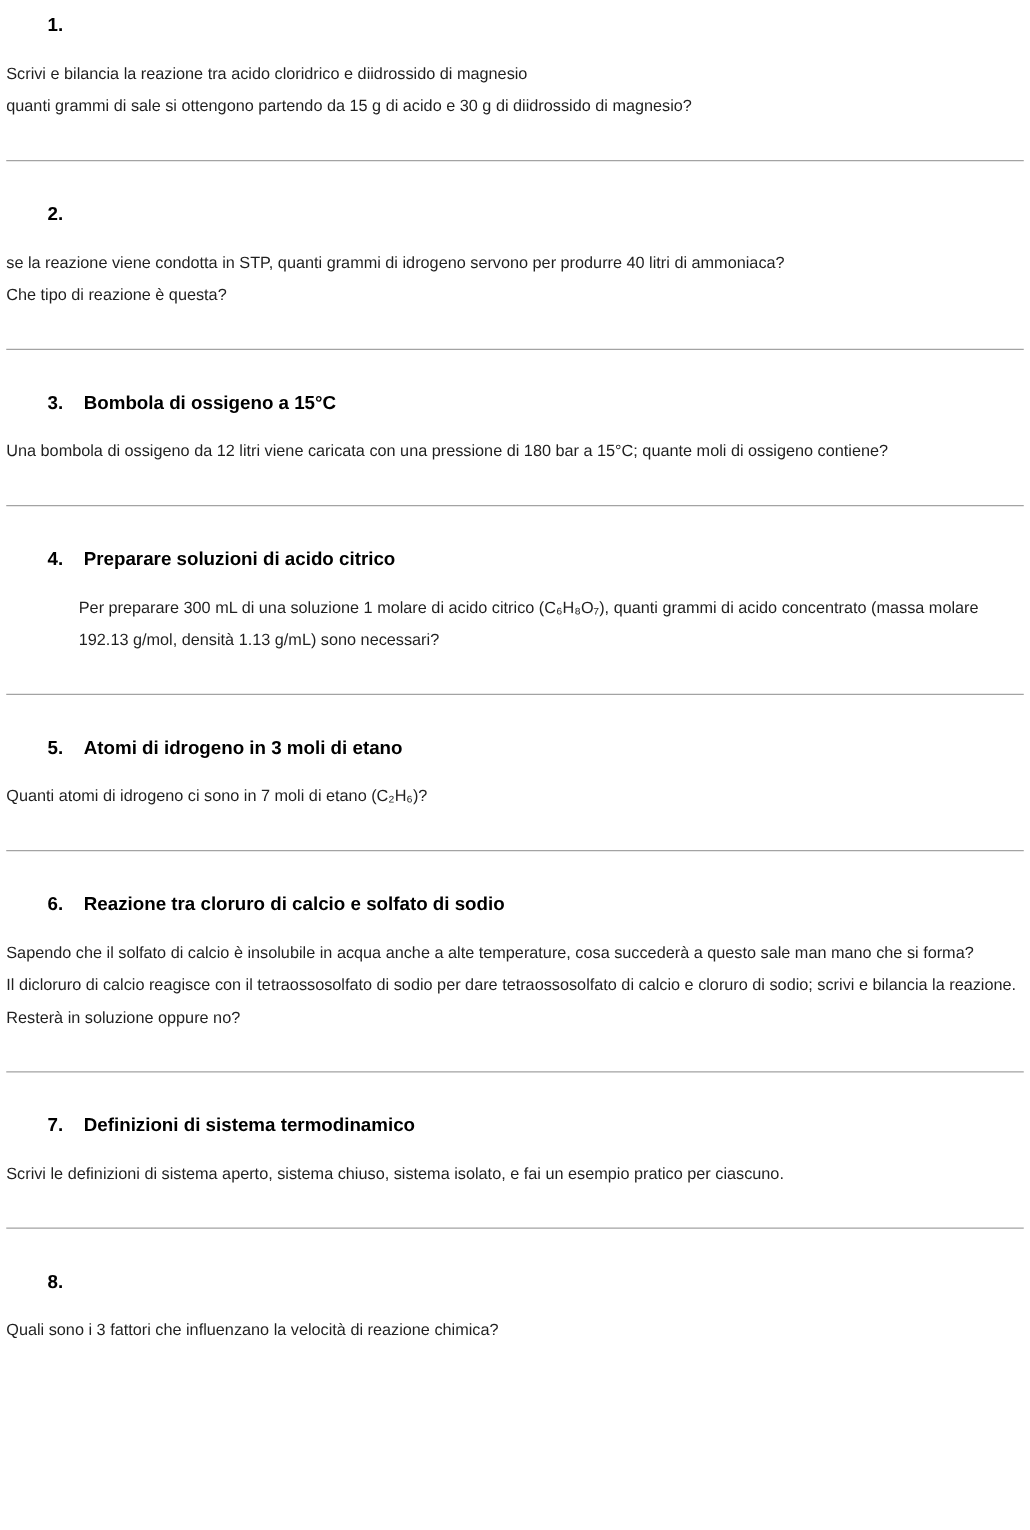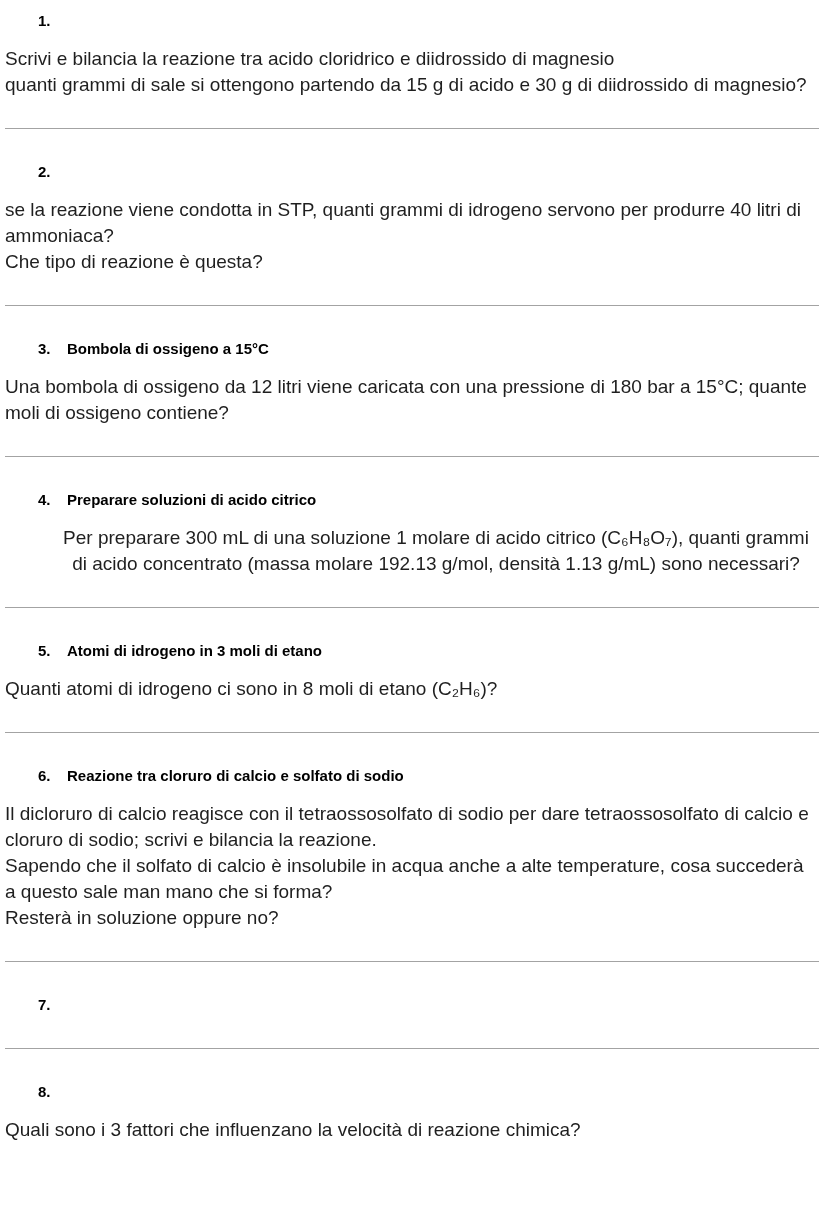--- a/index.html
+++ b/index.html
@@ -32,7 +32,7 @@
   .title { }
   .paragraphs { }
   .para {
-    font-size: 19px;
+    font-size: 13px;
     line-height: 26px;
   }
   .para.indent {

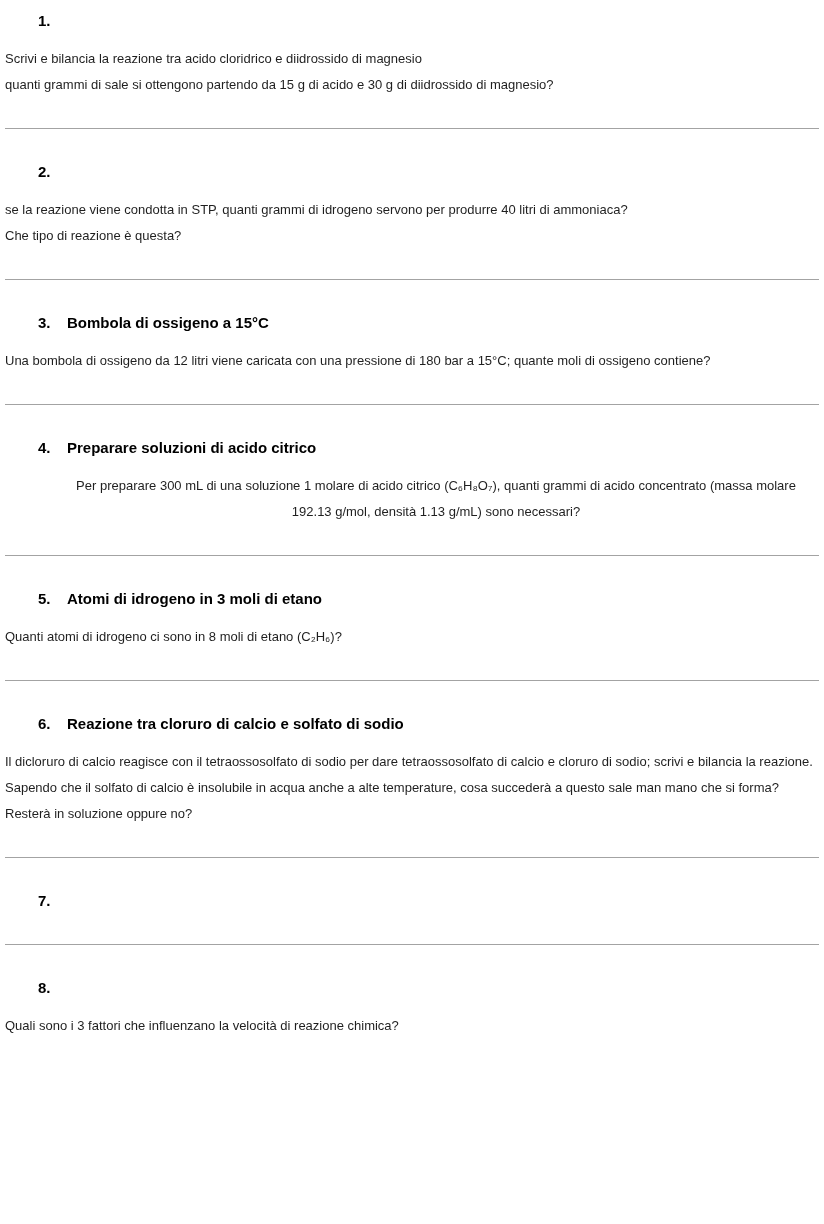--- a/index.html
+++ b/index.html
@@ -38,7 +38,6 @@
   .para.indent {
     margin-left: 58px;
     margin-right: 10px;
-    text-align: center;
   }
   .para.spaced {
     margin-bottom: 13px;

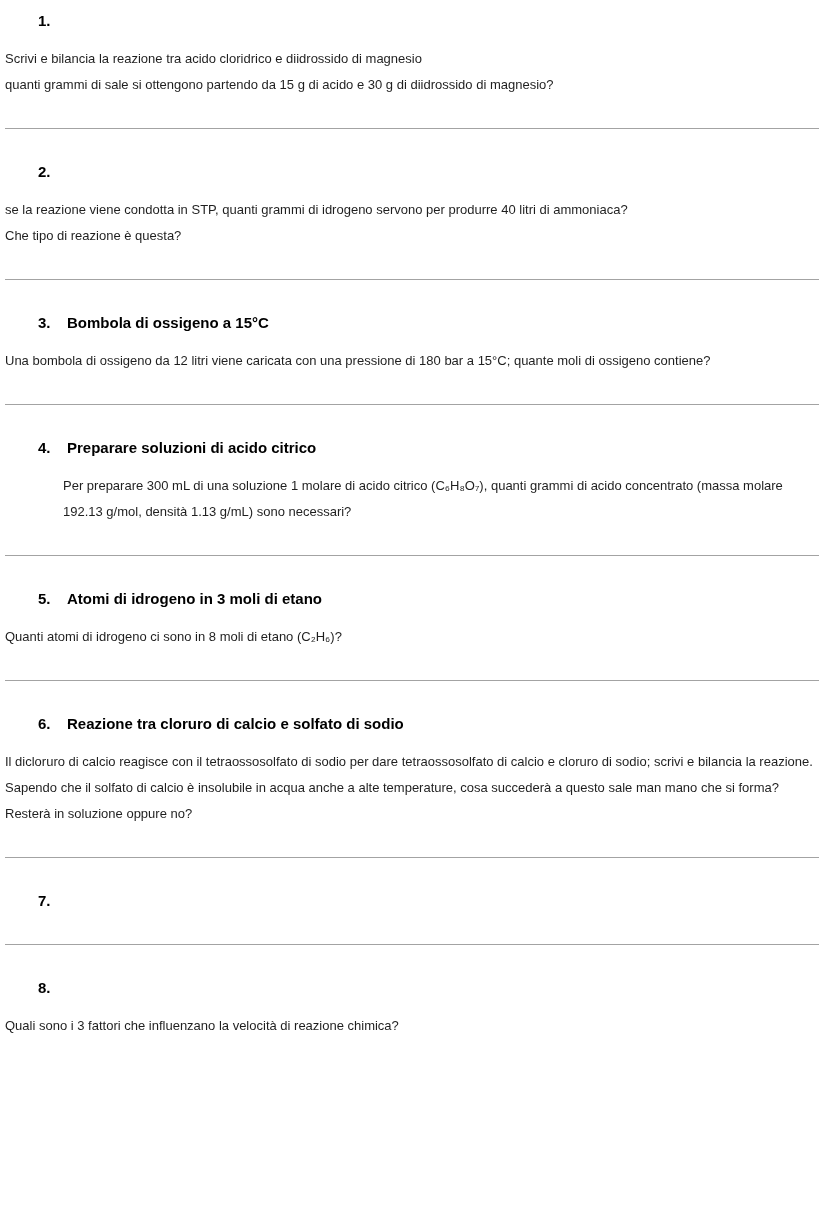--- a/index.html
+++ b/index.html
@@ -106,7 +106,7 @@
       <span class="title">Atomi di idrogeno in 3 moli di etano</span>
     </div>
     <div class="paragraphs">
-          <p class="para">Quanti atomi di idrogeno ci sono in 8 moli di etano (C₂H₆)?</p>
+          <p class="para">Quanti atomi di idrogeno ci sono in 7 moli di etano (C₂H₆)?</p>
         </div>
     <hr class="separator">
   </section>

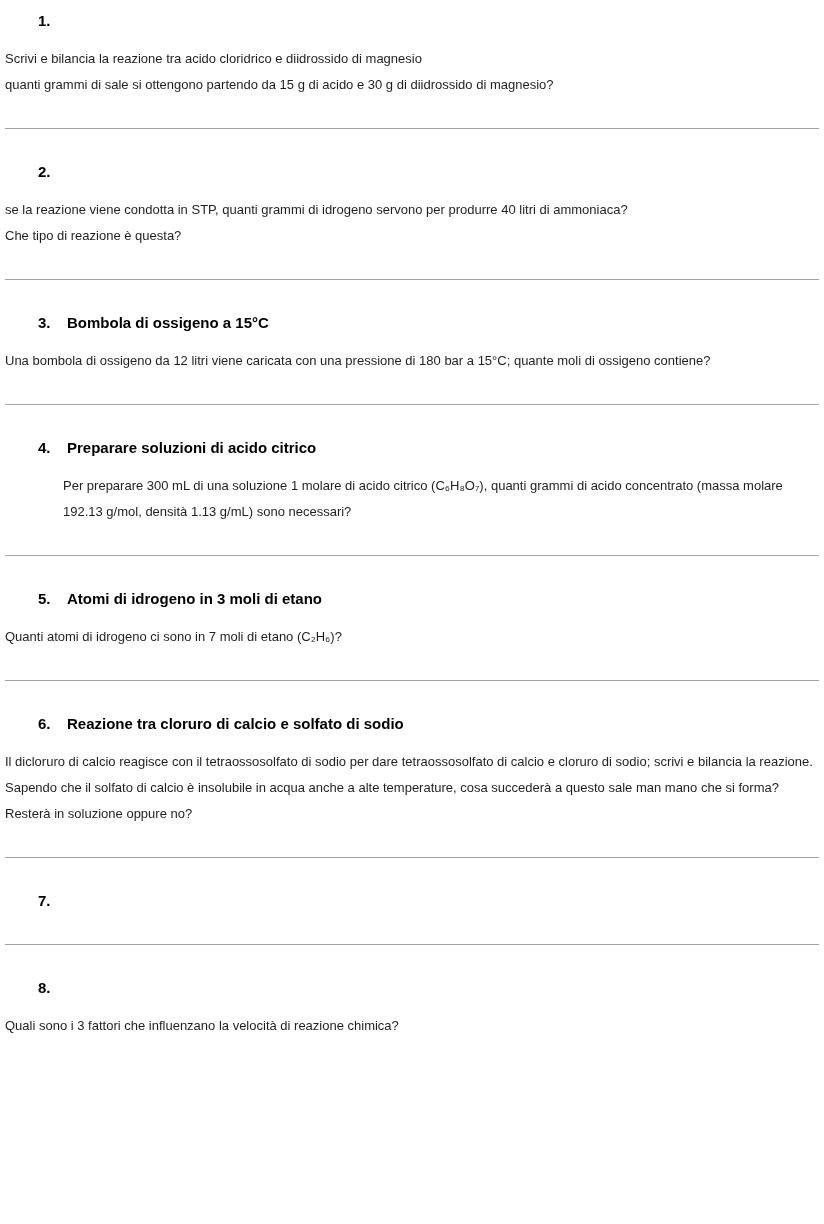--- a/index.html
+++ b/index.html
@@ -117,8 +117,8 @@
       <span class="title">Reazione tra cloruro di calcio e solfato di sodio</span>
     </div>
     <div class="paragraphs">
+          <p class="para">Sapendo che il solfato di calcio è insolubile in acqua anche a alte temperature, cosa succederà a questo sale man mano che si forma?</p>
           <p class="para">Il dicloruro di calcio reagisce con il tetraossosolfato di sodio per dare tetraossosolfato di calcio e cloruro di sodio; scrivi e bilancia la reazione.</p>
-          <p class="para">Sapendo che il solfato di calcio è insolubile in acqua anche a alte temperature, cosa succederà a questo sale man mano che si forma?</p>
           <p class="para">Resterà in soluzione oppure no?</p>
         </div>
     <hr class="separator">

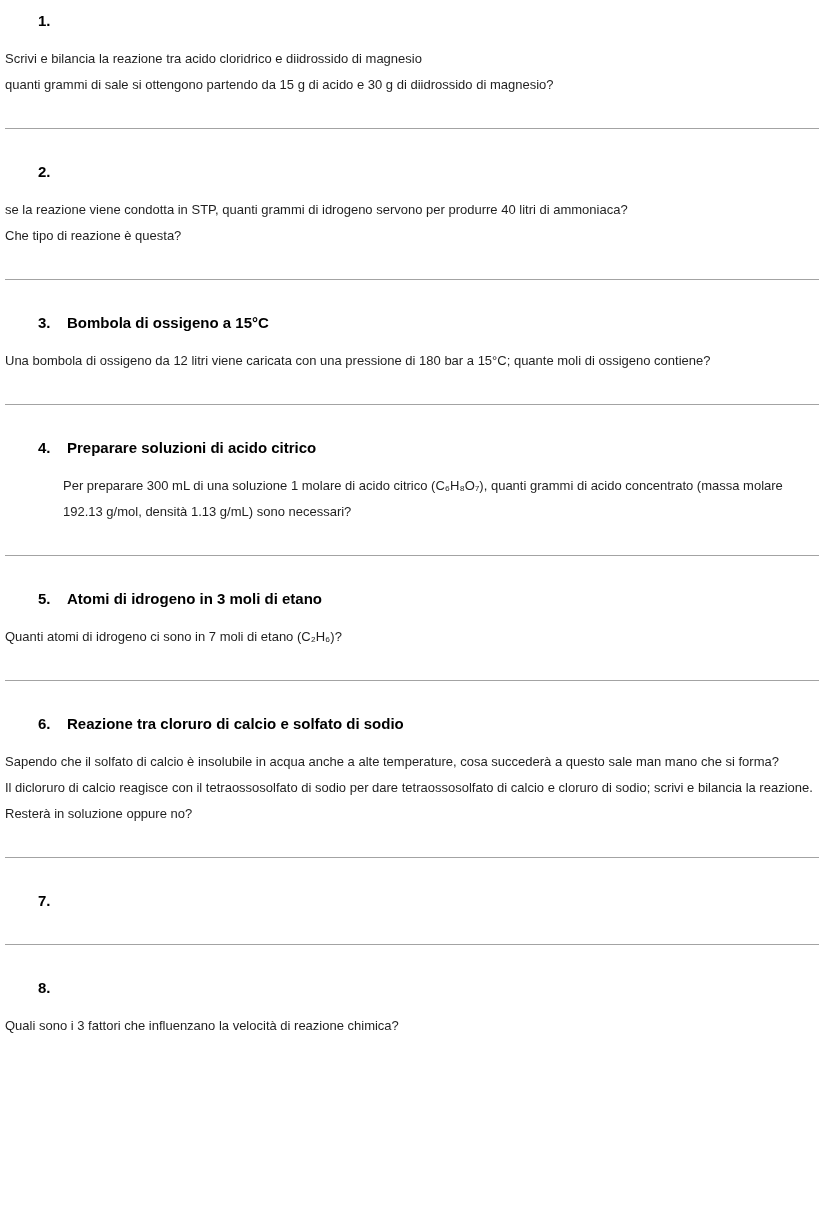--- a/index.html
+++ b/index.html
@@ -127,6 +127,7 @@
   <section class="section">
     <div class="heading">
       <span class="num">7.</span>
+      <span class="title">Definizioni di sistema termodinamico</span>
     </div>
     <hr class="separator">
   </section>

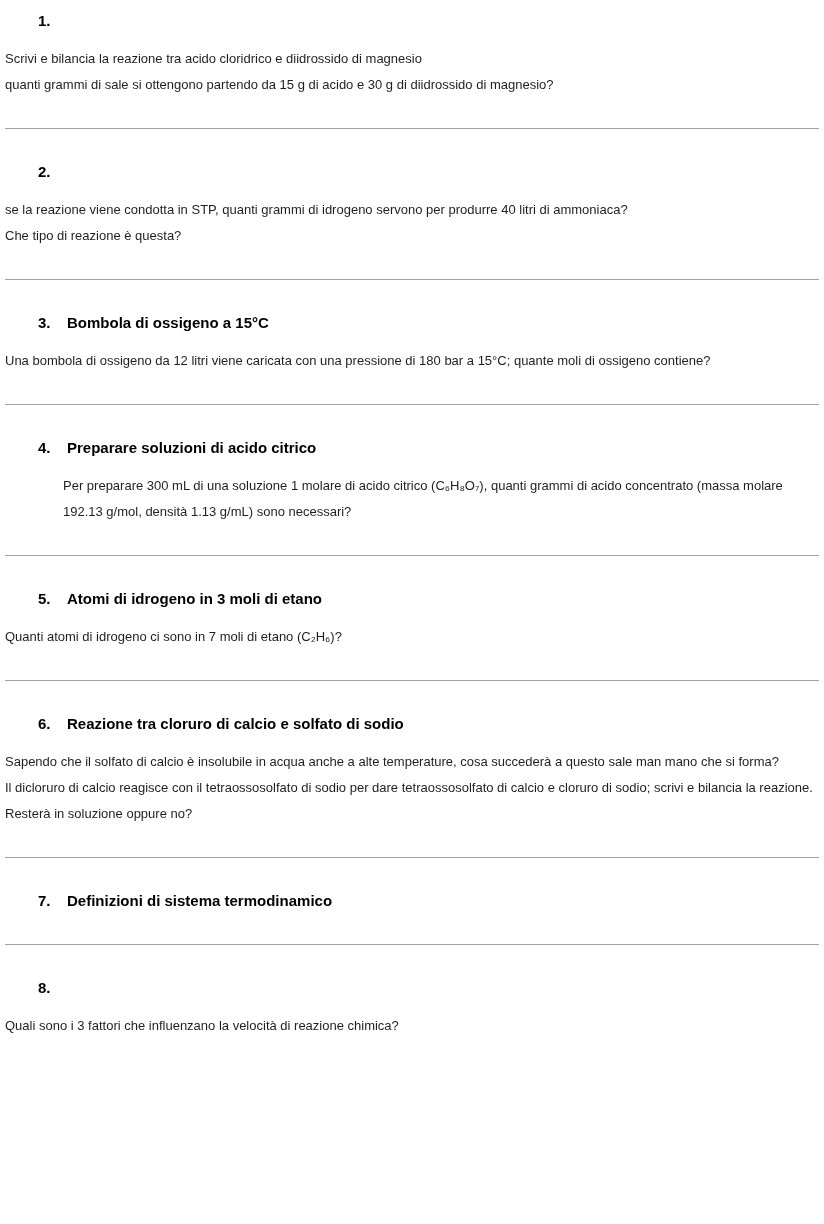--- a/index.html
+++ b/index.html
@@ -129,6 +129,9 @@
       <span class="num">7.</span>
       <span class="title">Definizioni di sistema termodinamico</span>
     </div>
+    <div class="paragraphs">
+          <p class="para">Scrivi le definizioni di sistema aperto, sistema chiuso, sistema isolato, e fai un esempio pratico per ciascuno.</p>
+        </div>
     <hr class="separator">
   </section>
 

